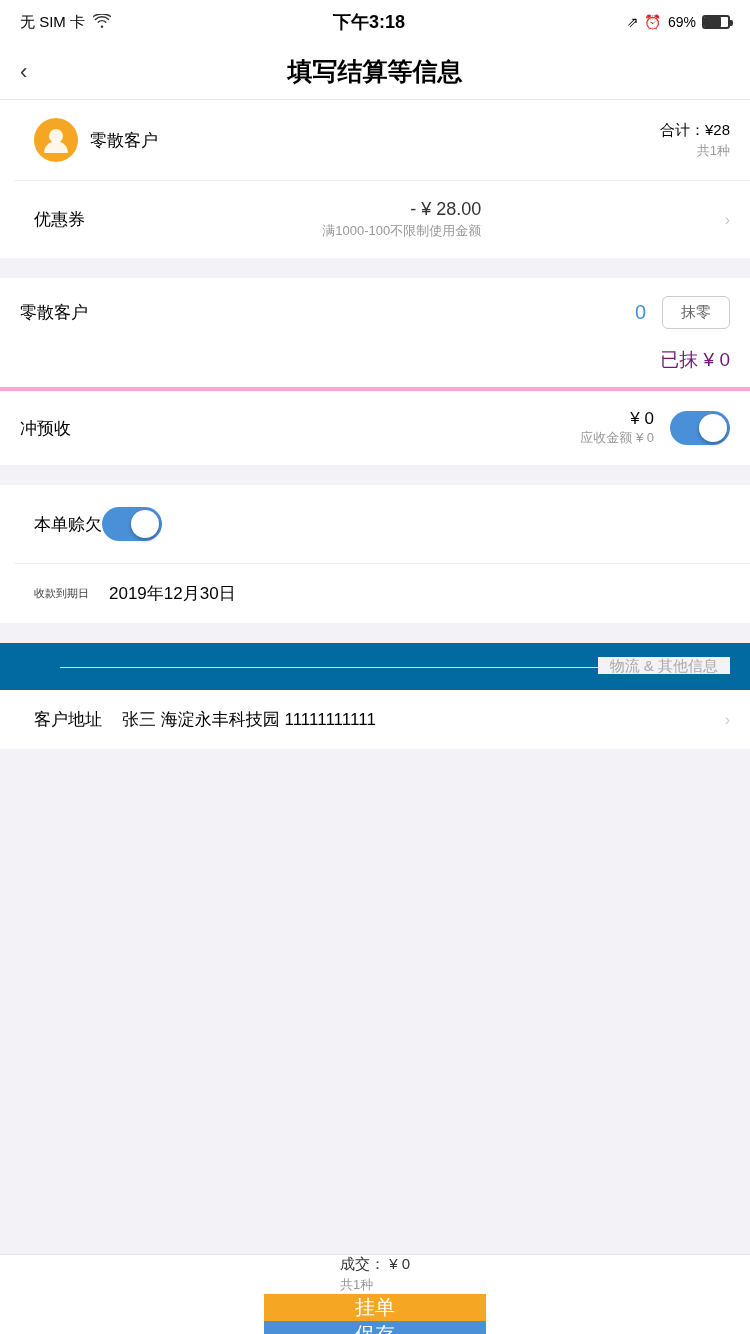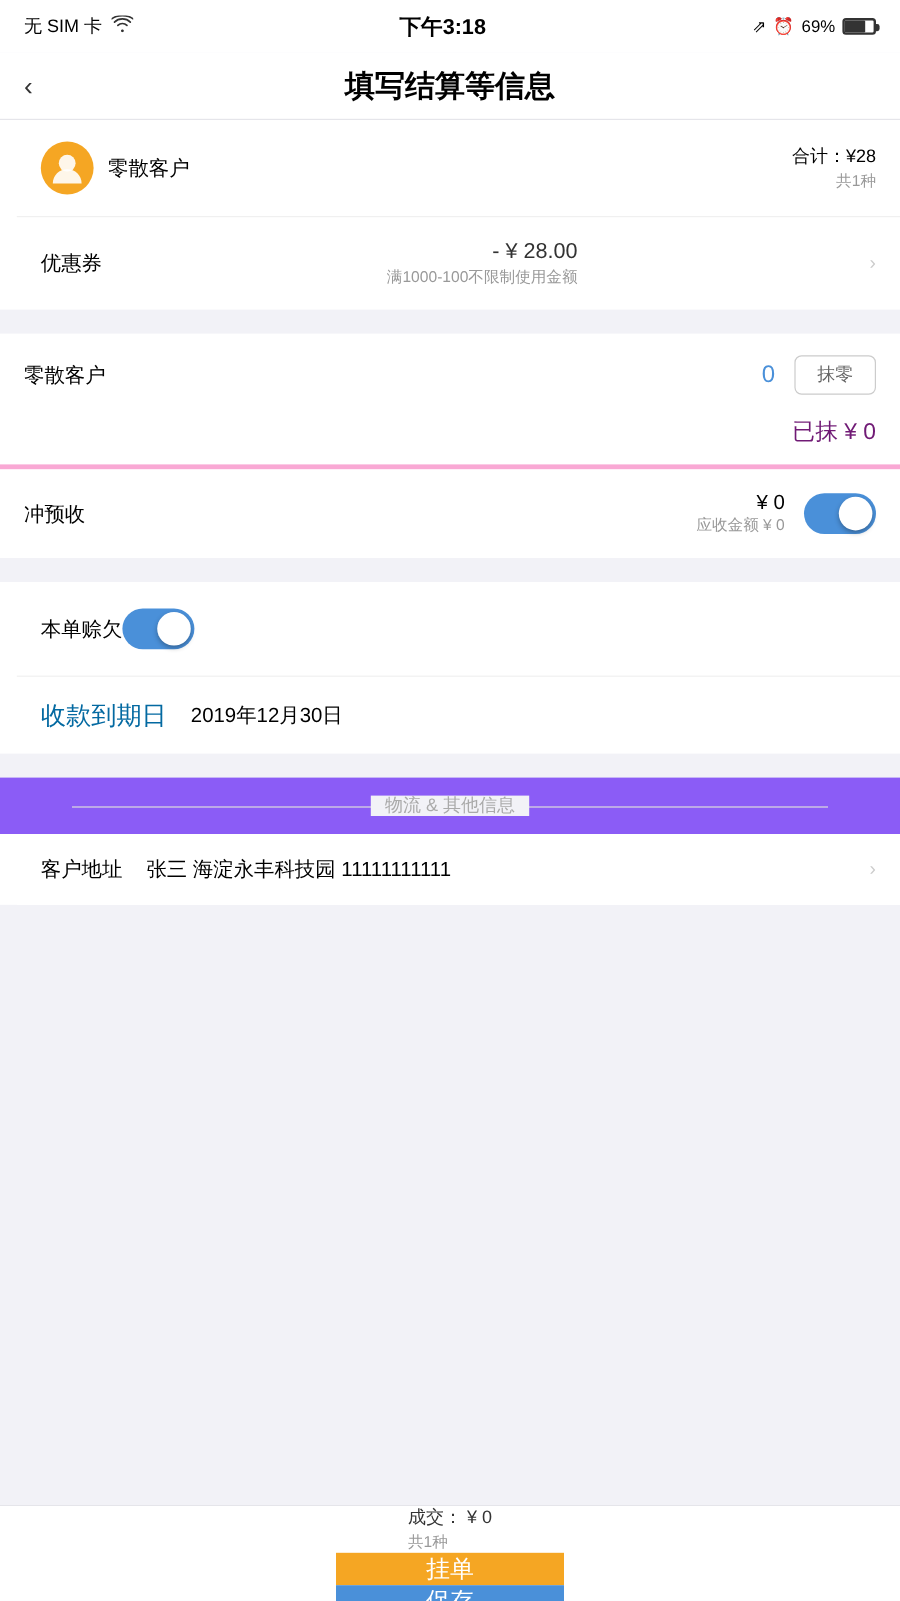--- a/index.html
+++ b/index.html
@@ -177,7 +177,7 @@
       align-items: center;
       border-top: 1px solid #f0f0f0;
     }
-    .due-label { font-size: 21px; color: #0369a1; margin-right: 20px; }
+    .due-label { font-size: 11px; color: #404040; margin-right: 20px; }
     .due-date { font-size: 17px; color: #000; }
 
     

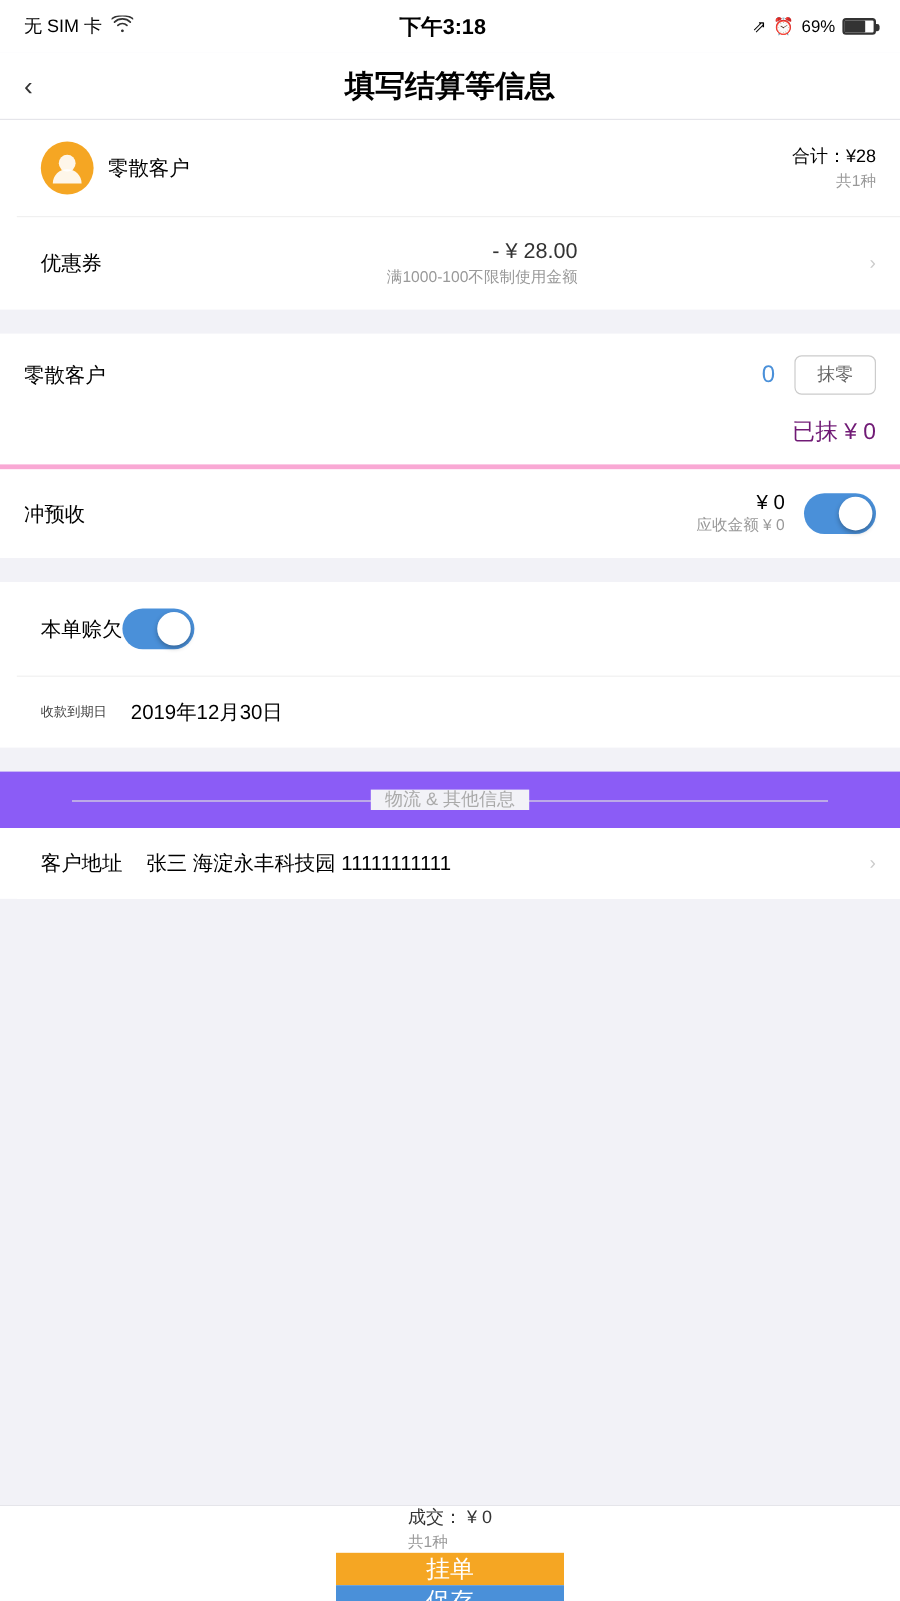--- a/index.html
+++ b/index.html
@@ -188,8 +188,8 @@
 
     
     .logistics-header {
-      background: #8b5cf6;
-      text-align: center;
+      background: #0369a1;
+      text-align: right;
       padding: 14px 20px;
       position: relative;
     }

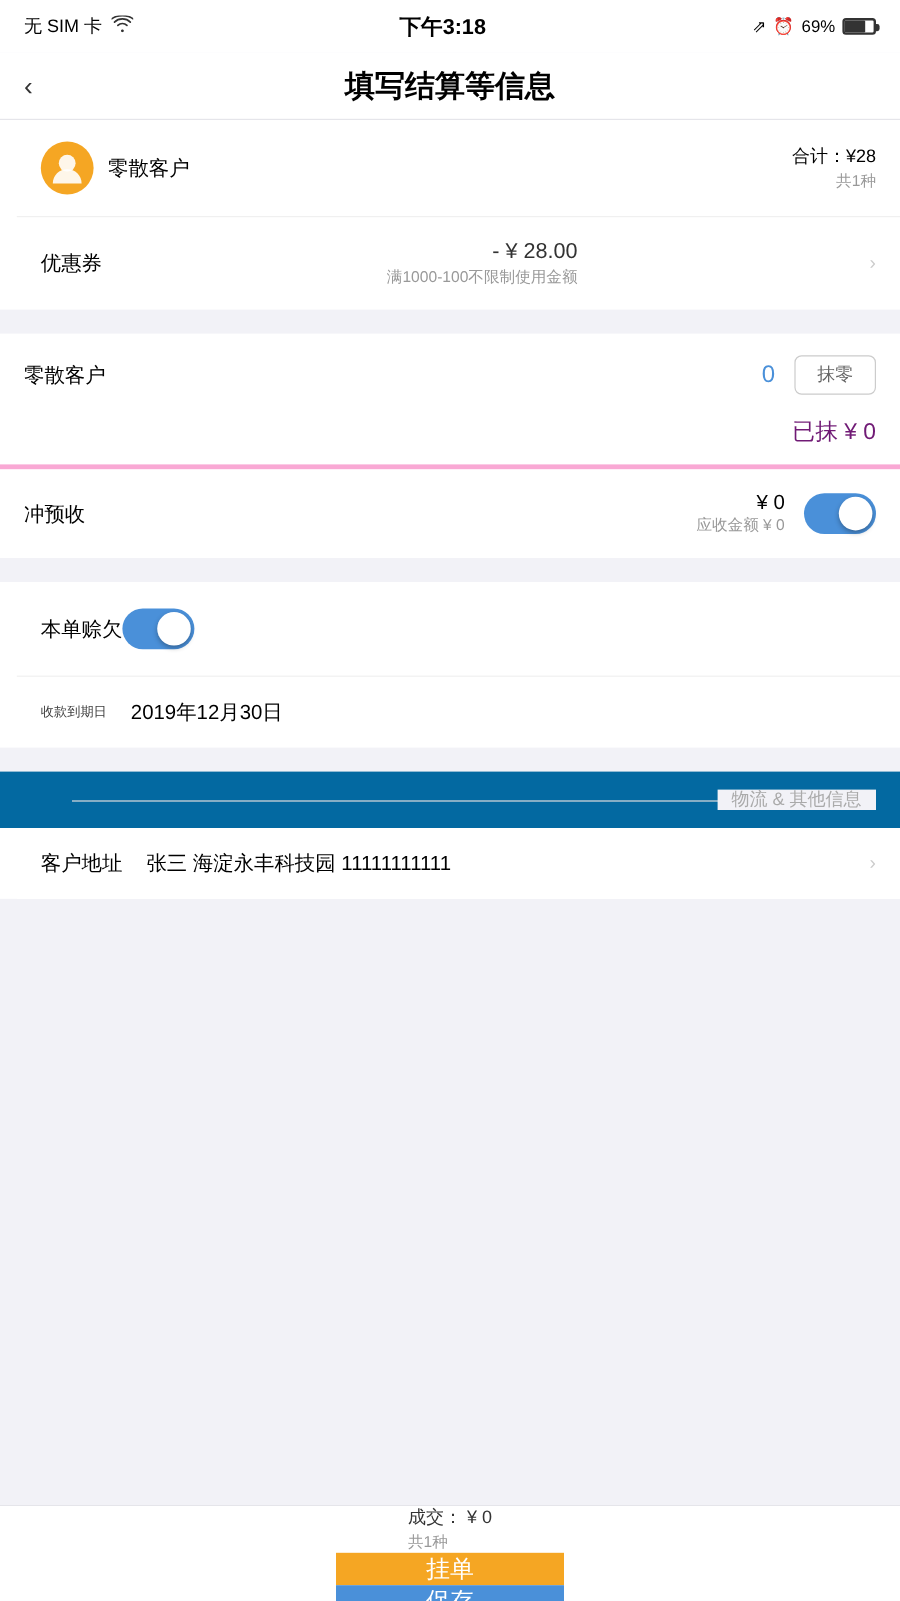--- a/index.html
+++ b/index.html
@@ -247,7 +247,7 @@
     .bottom-count { font-size: 13px; color: #999; margin-top: 2px; }
     .bottom-btn {
       height: 80px;
-      width: 190px;
+      width: 222px;
       border: none;
       font-size: 20px;
       font-weight: 500;

